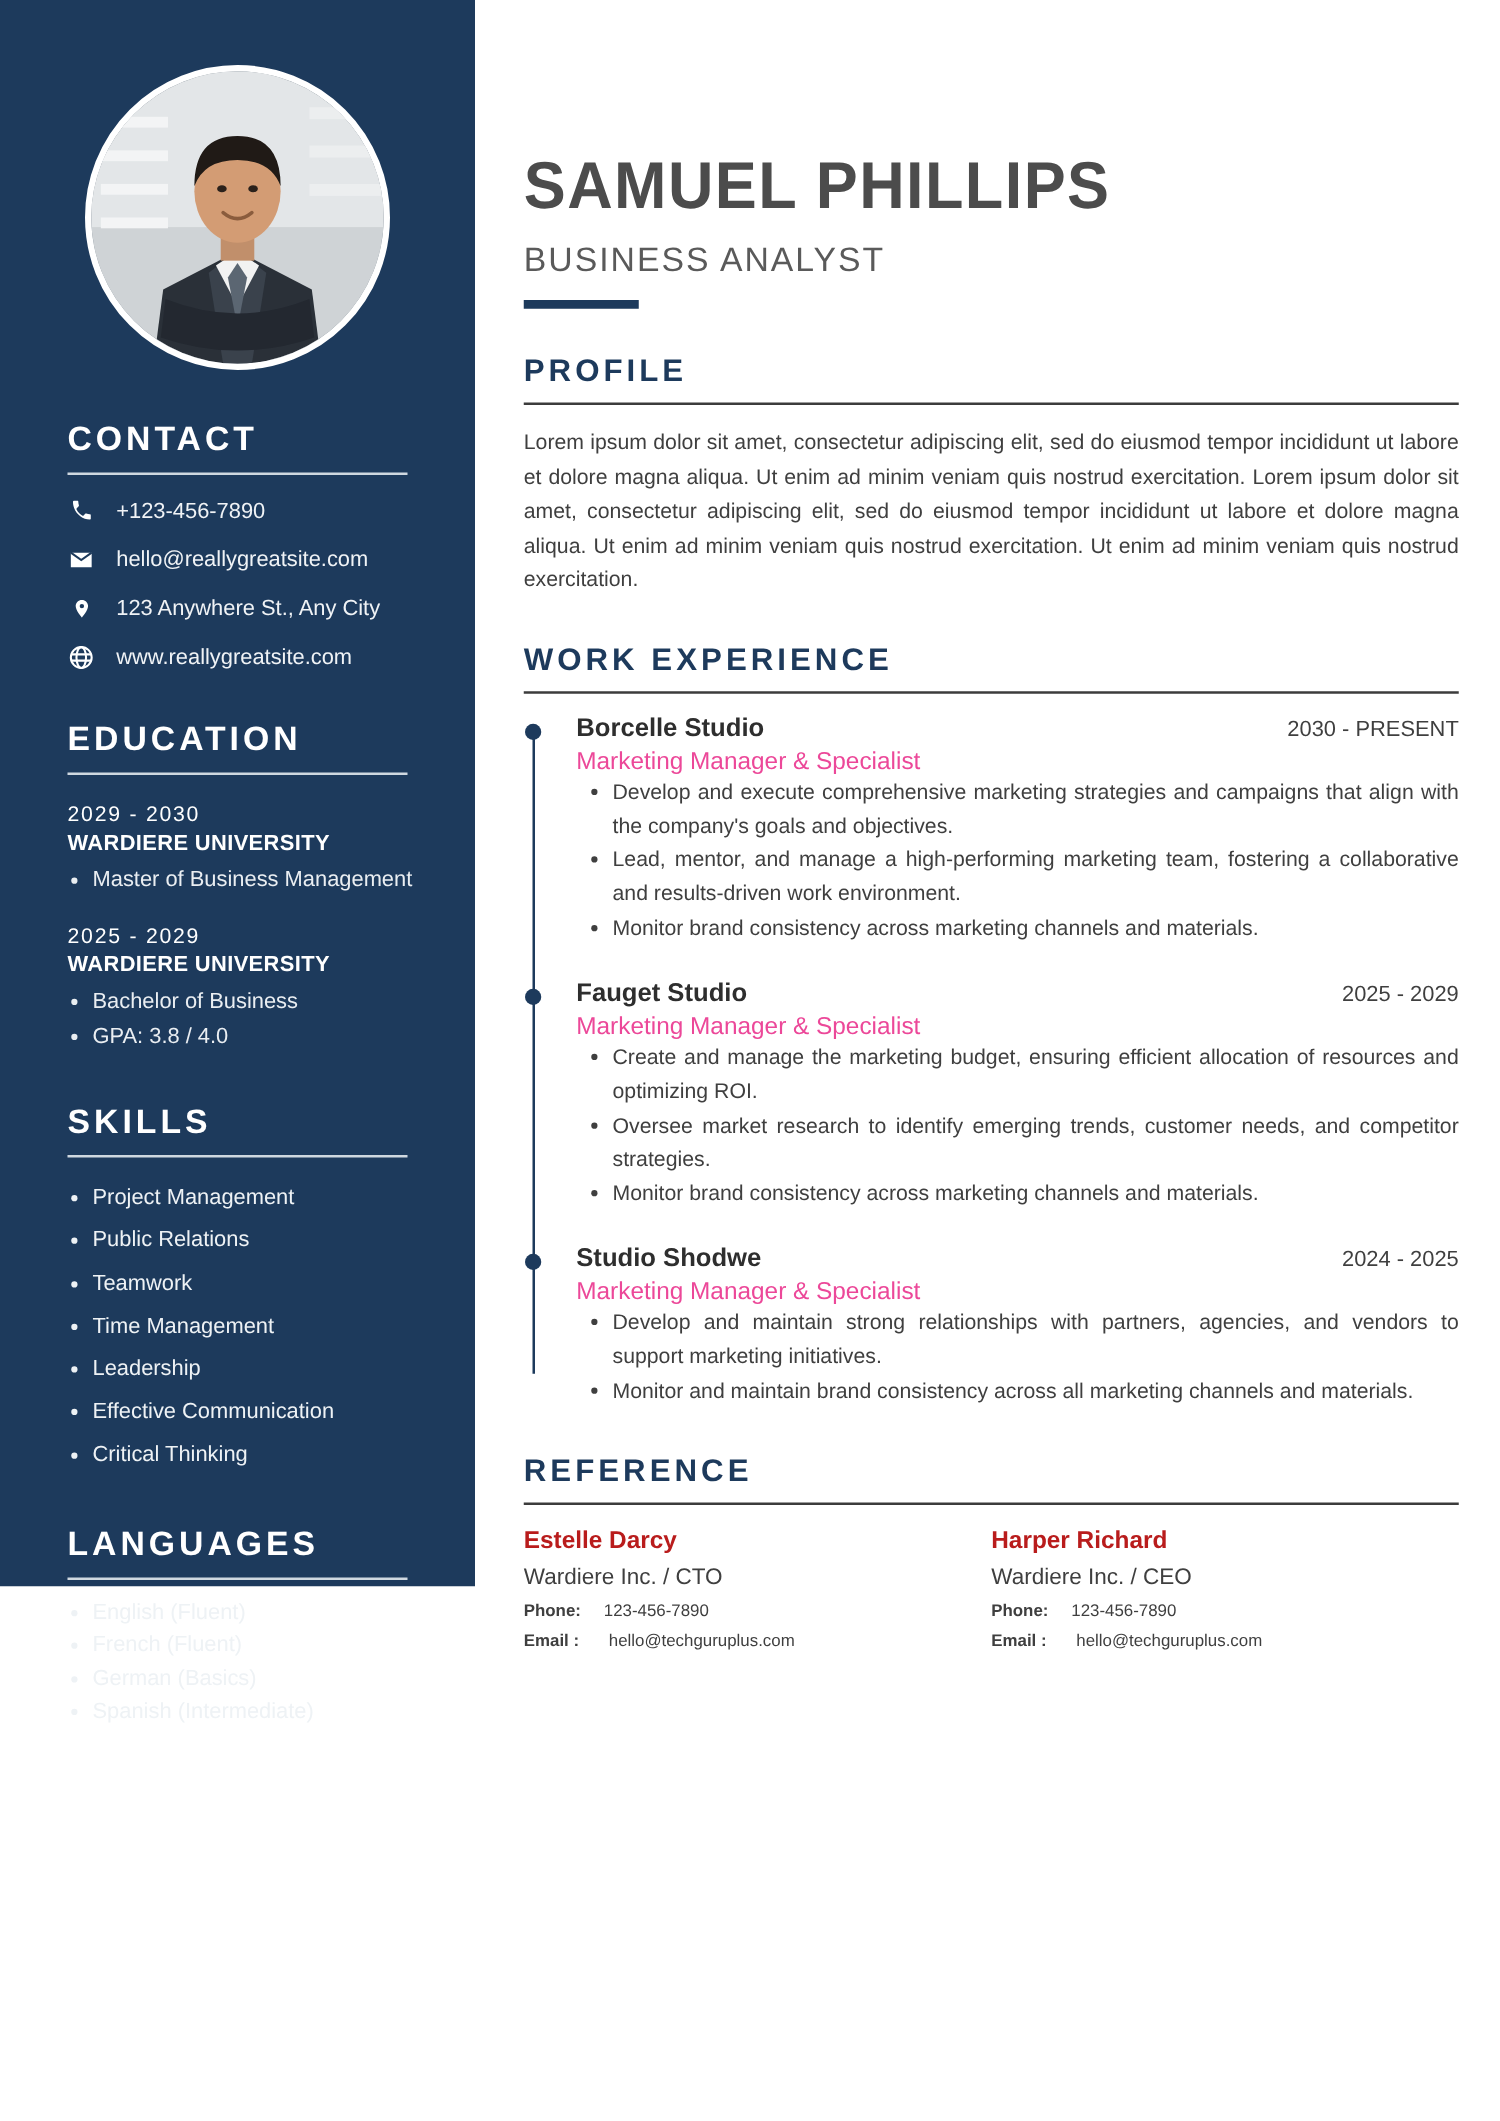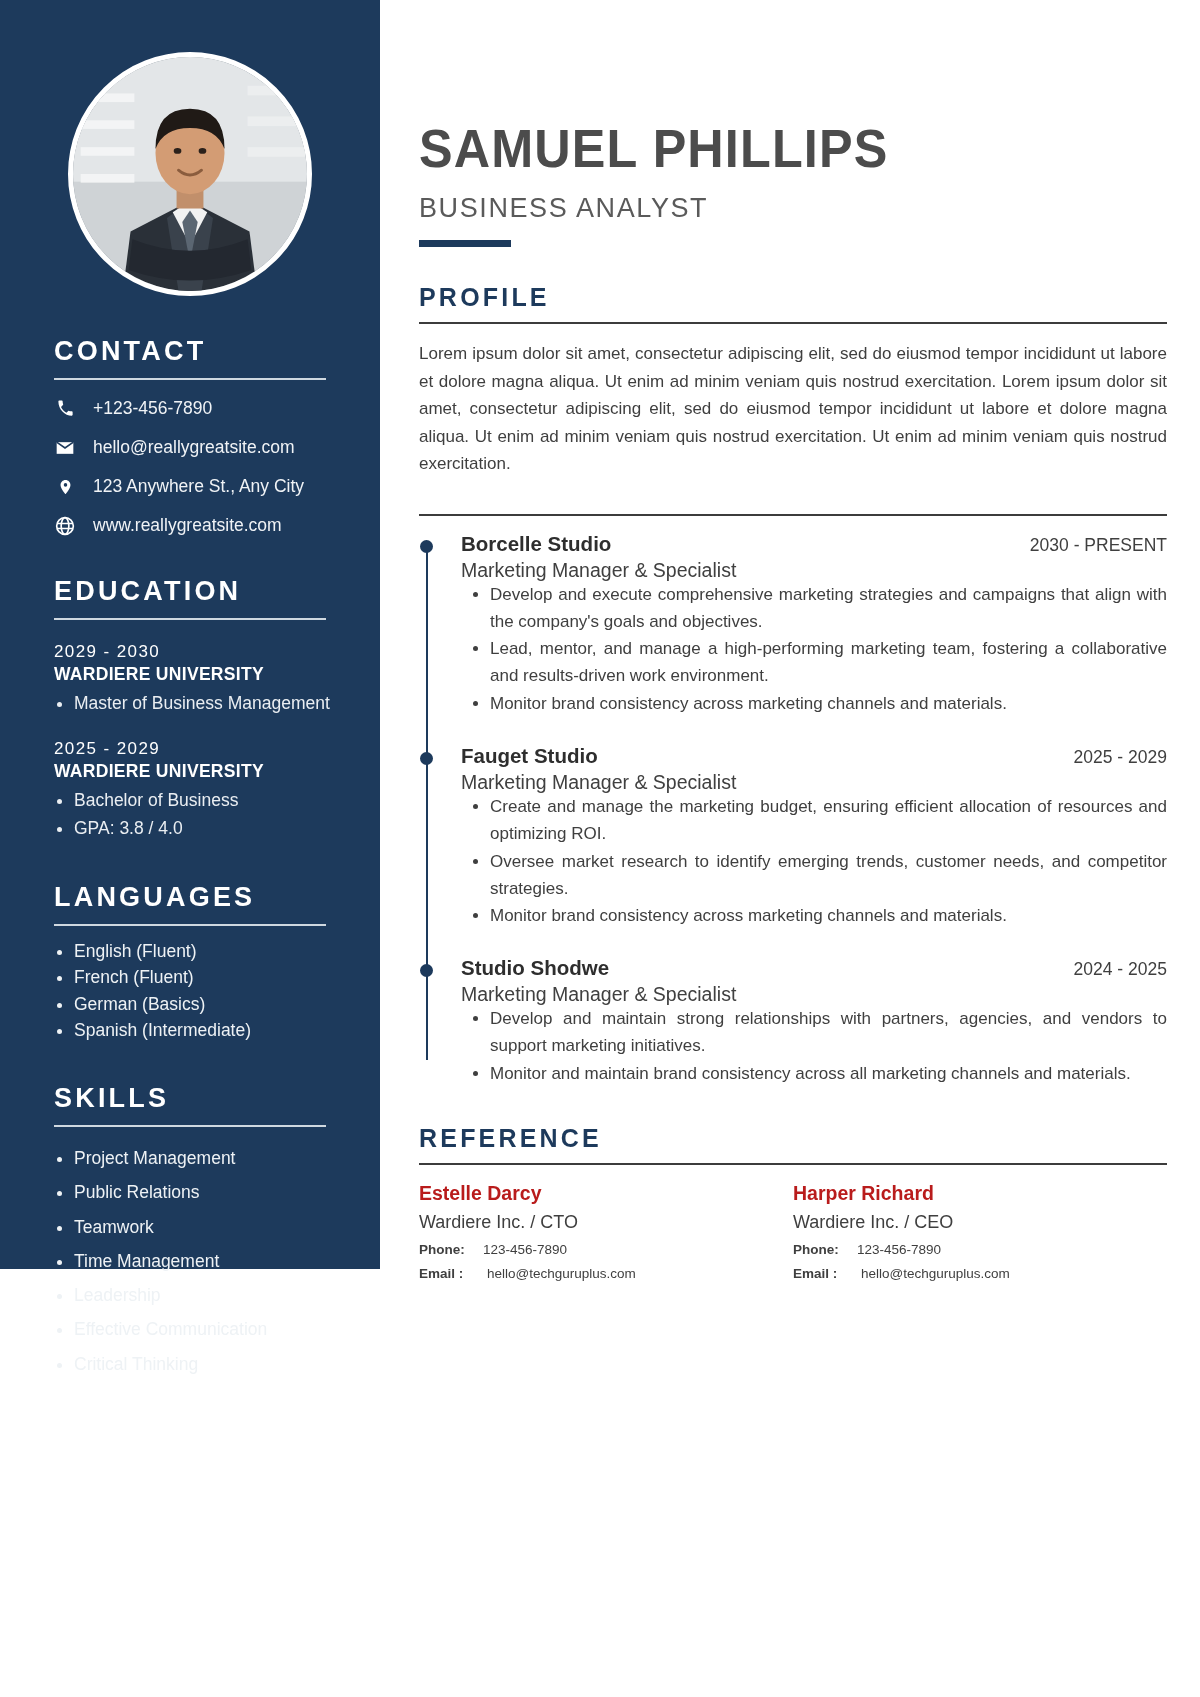--- a/index.html
+++ b/index.html
@@ -273,6 +273,7 @@
     </section>
 
     <section class="sec">
+      <div class="sec-h">WORK EXPERIENCE</div>
       <div class="sec-rule"></div>
 
       <div class="exp-wrap">

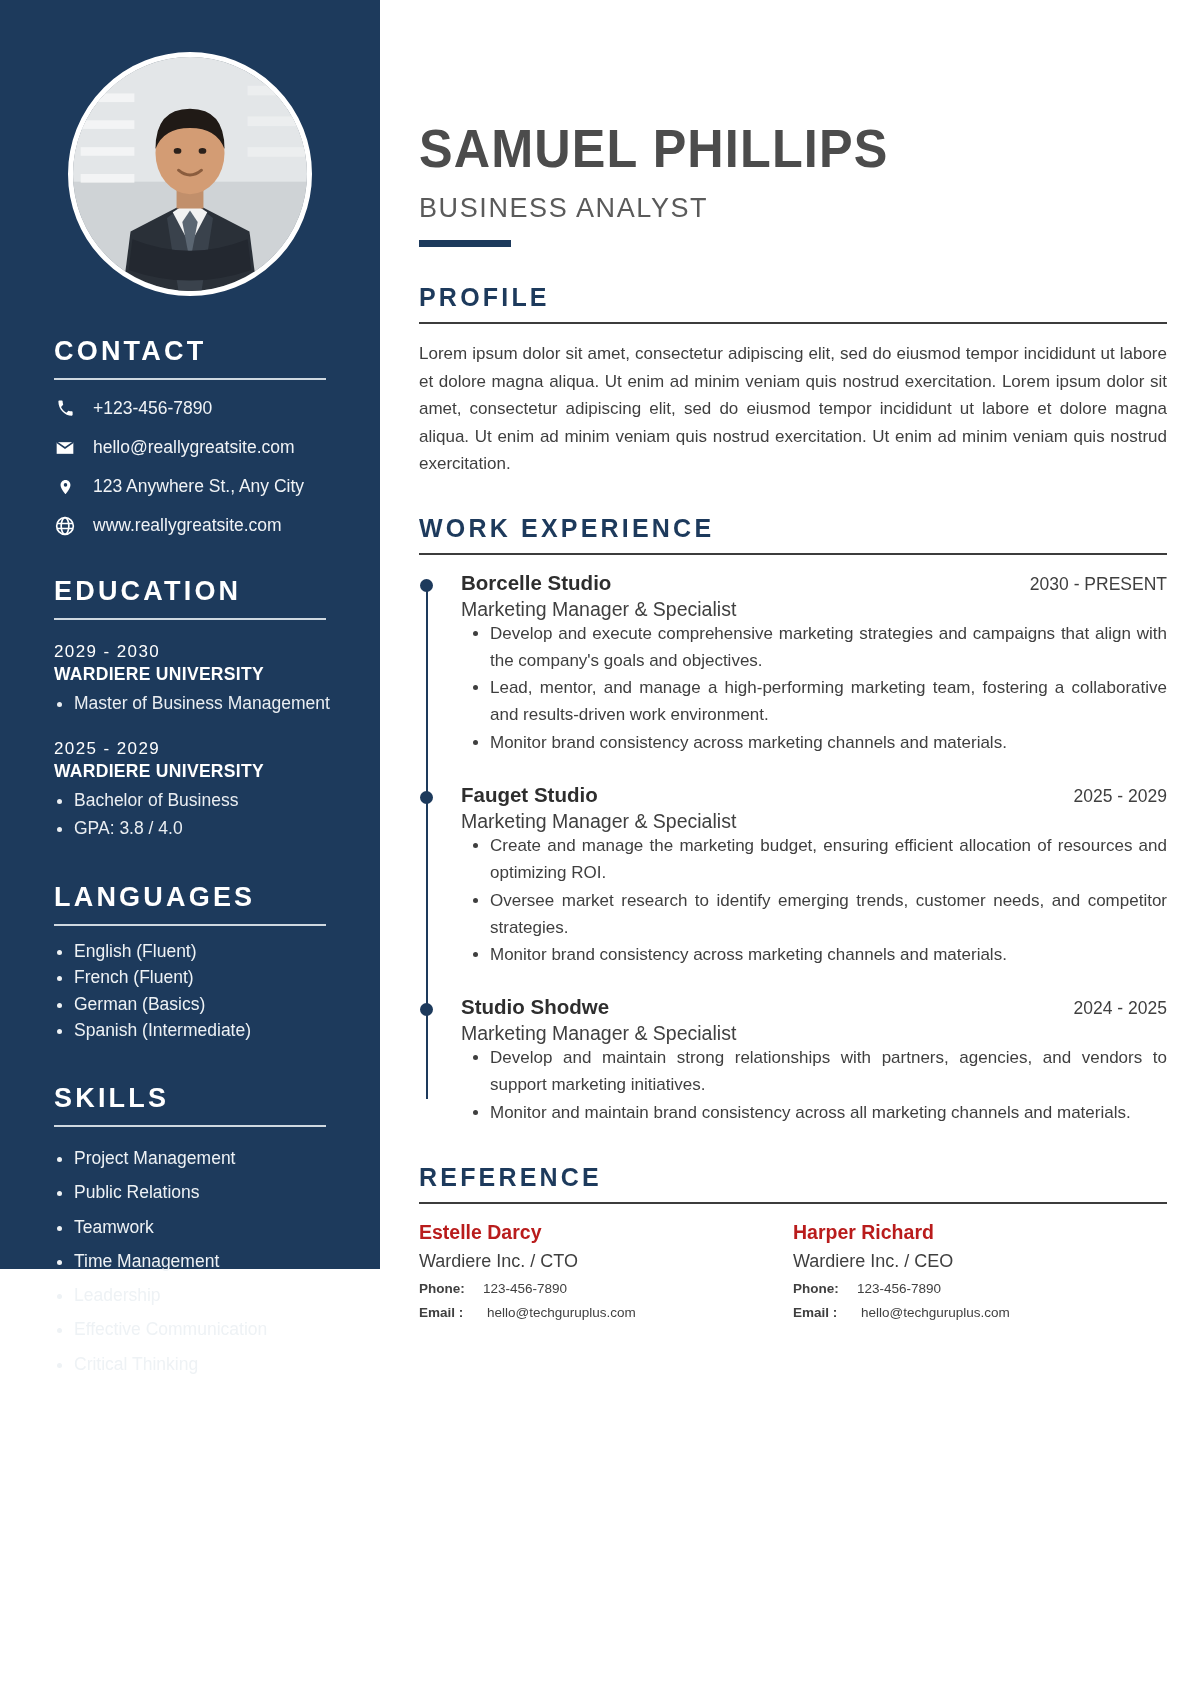--- a/index.html
+++ b/index.html
@@ -101,7 +101,7 @@
   .exp-head { display:flex; justify-content: space-between; align-items: baseline; }
   .exp-company { font-size: 20.5px; font-weight: bold; color:#2e2e2e; }
   .exp-date { font-size: 17.5px; color:#3f3f3f; white-space: nowrap; }
-  .exp-role { font-size: 19.5px; color:#404040; margin-top: 3px; }
+  .exp-role { font-size: 19.5px; color:#ec4899; margin-top: 3px; }
   .exp-ul { padding-left: 29px; }
   .exp-ul li { font-size: 17px; line-height: 1.58; color:#3f3f3f; text-align: justify; margin-bottom: 1px; }
 

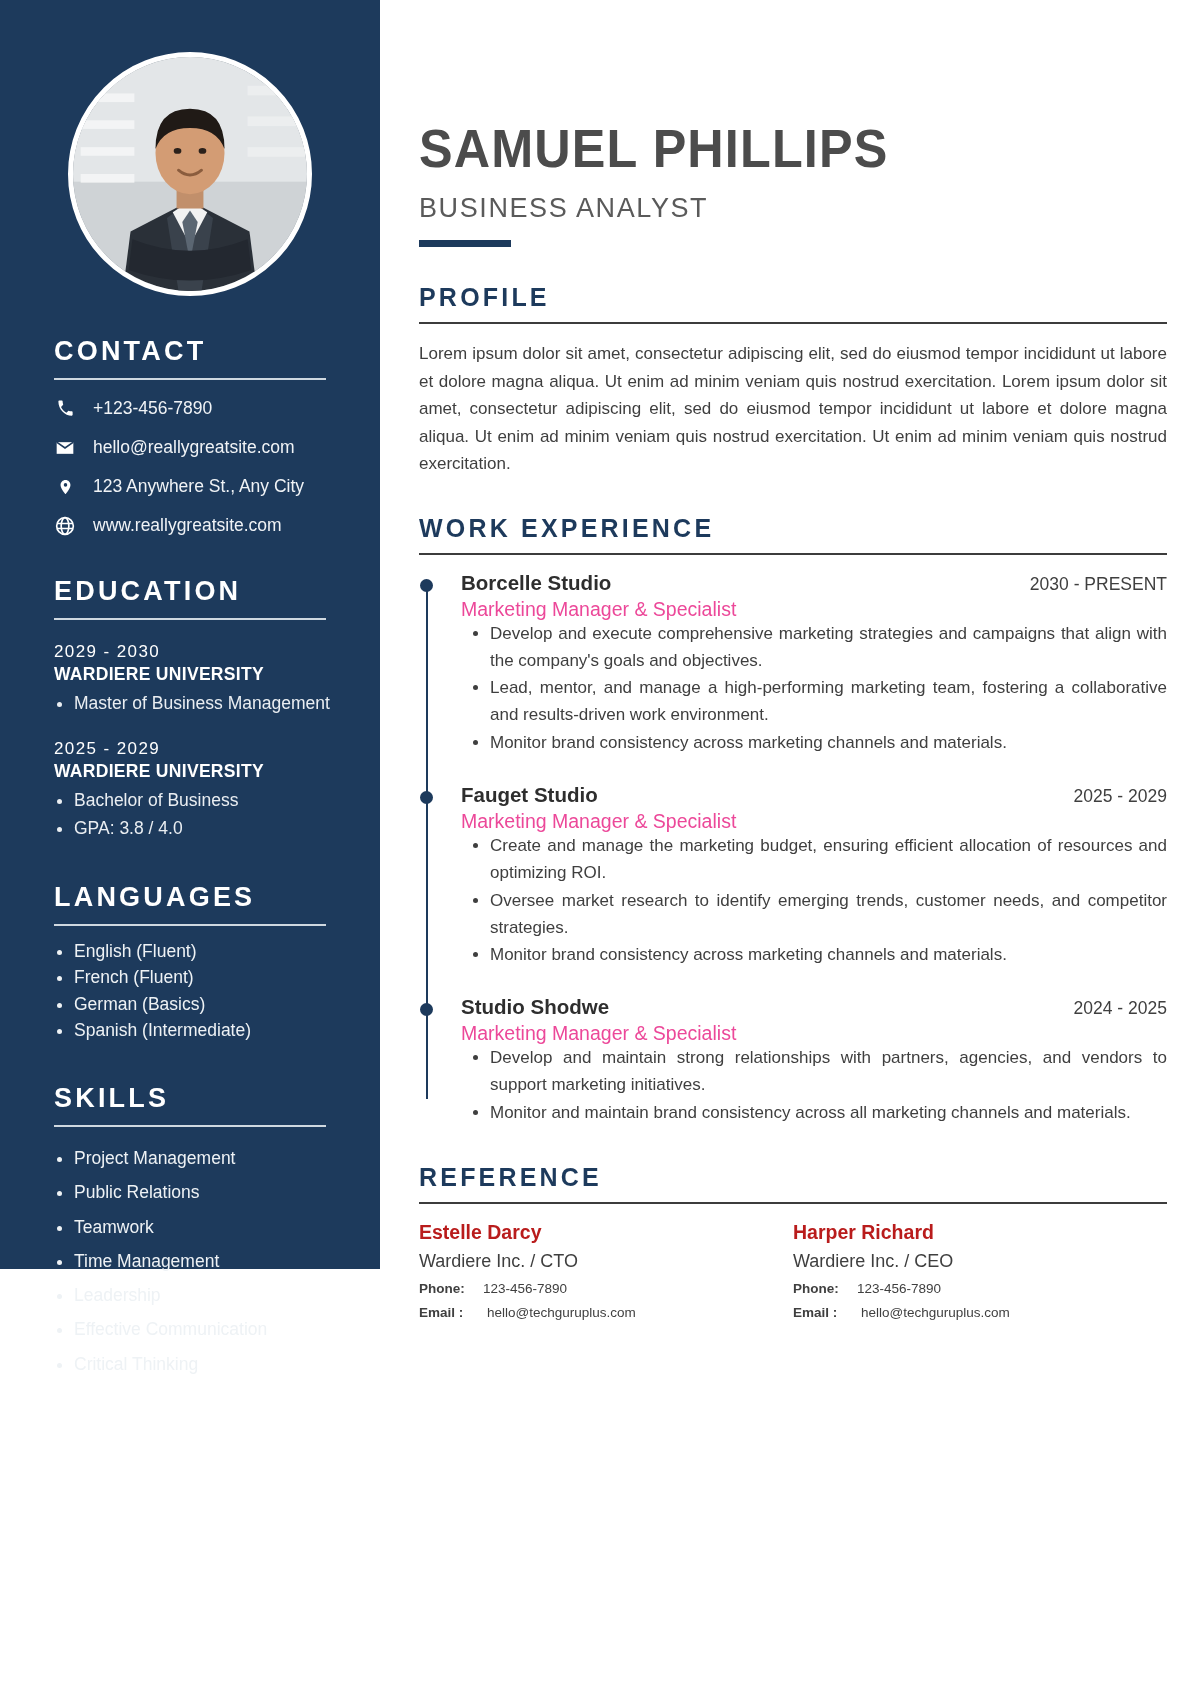--- a/index.html
+++ b/index.html
@@ -234,17 +234,6 @@
     </section>
 
     <section class="side-section">
-      <div class="side-h">LANGUAGES</div>
-      <div class="side-rule"></div>
-      <ul class="lang-ul">
-        <li>English (Fluent)</li>
-        <li>French (Fluent)</li>
-        <li>German (Basics)</li>
-        <li>Spanish (Intermediate)</li>
-      </ul>
-    </section>
-
-    <section class="side-section">
       <div class="side-h">SKILLS</div>
       <div class="side-rule"></div>
       <ul class="bullet-ul">
@@ -258,6 +247,17 @@
       </ul>
     </section>
 
+    <section class="side-section">
+      <div class="side-h">LANGUAGES</div>
+      <div class="side-rule"></div>
+      <ul class="lang-ul">
+        <li>English (Fluent)</li>
+        <li>French (Fluent)</li>
+        <li>German (Basics)</li>
+        <li>Spanish (Intermediate)</li>
+      </ul>
+    </section>
+
   </aside>
 
   <main class="main">

